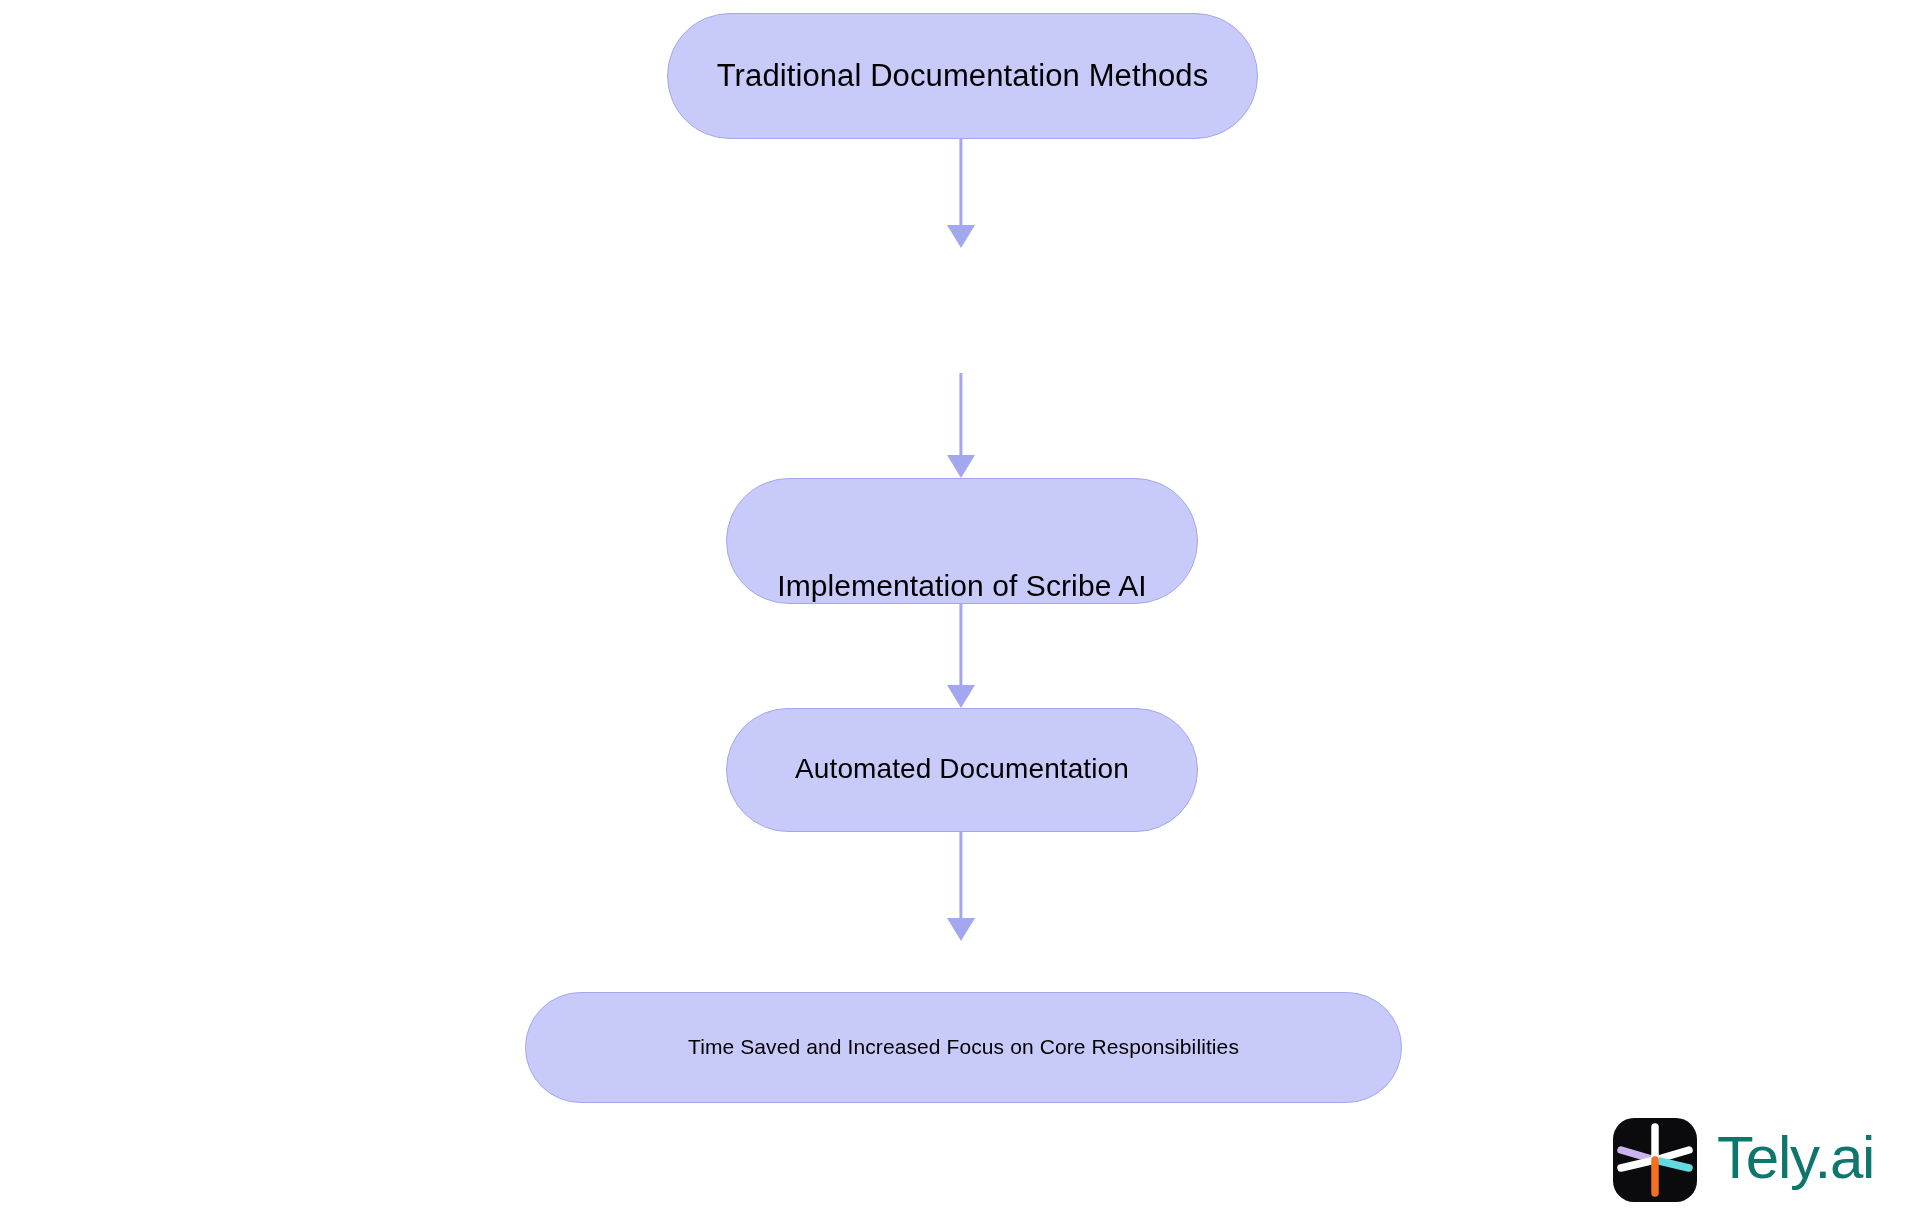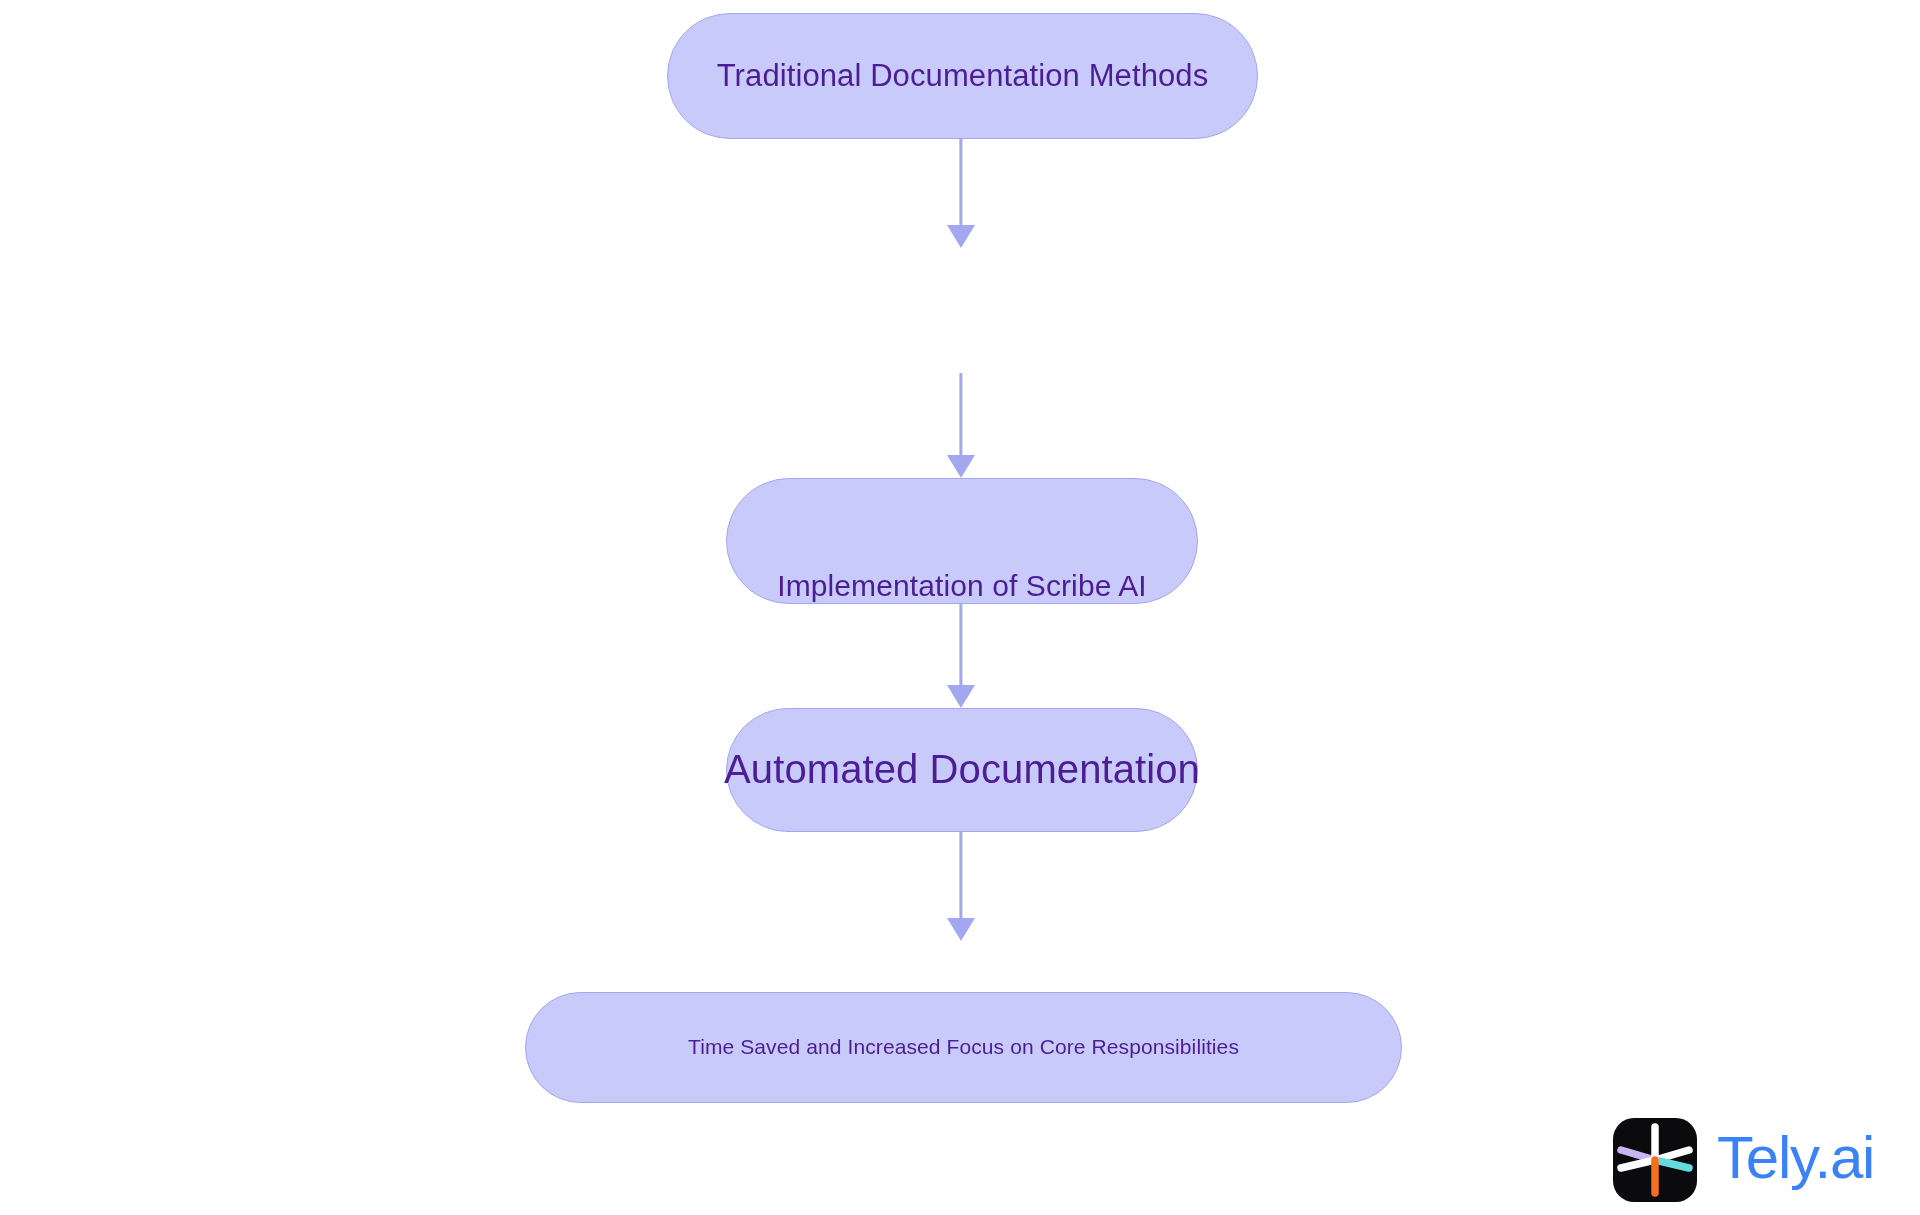--- a/index.html
+++ b/index.html
@@ -32,7 +32,7 @@
     background: #c8cafa;
     border: 1.6px solid #a3a7f0;
     border-radius: 9999px;
-    color: #4c1d95;
+    color: #000000;
     font-family: "Liberation Sans", sans-serif;
     font-weight: 400;
     letter-spacing: 0.1px;

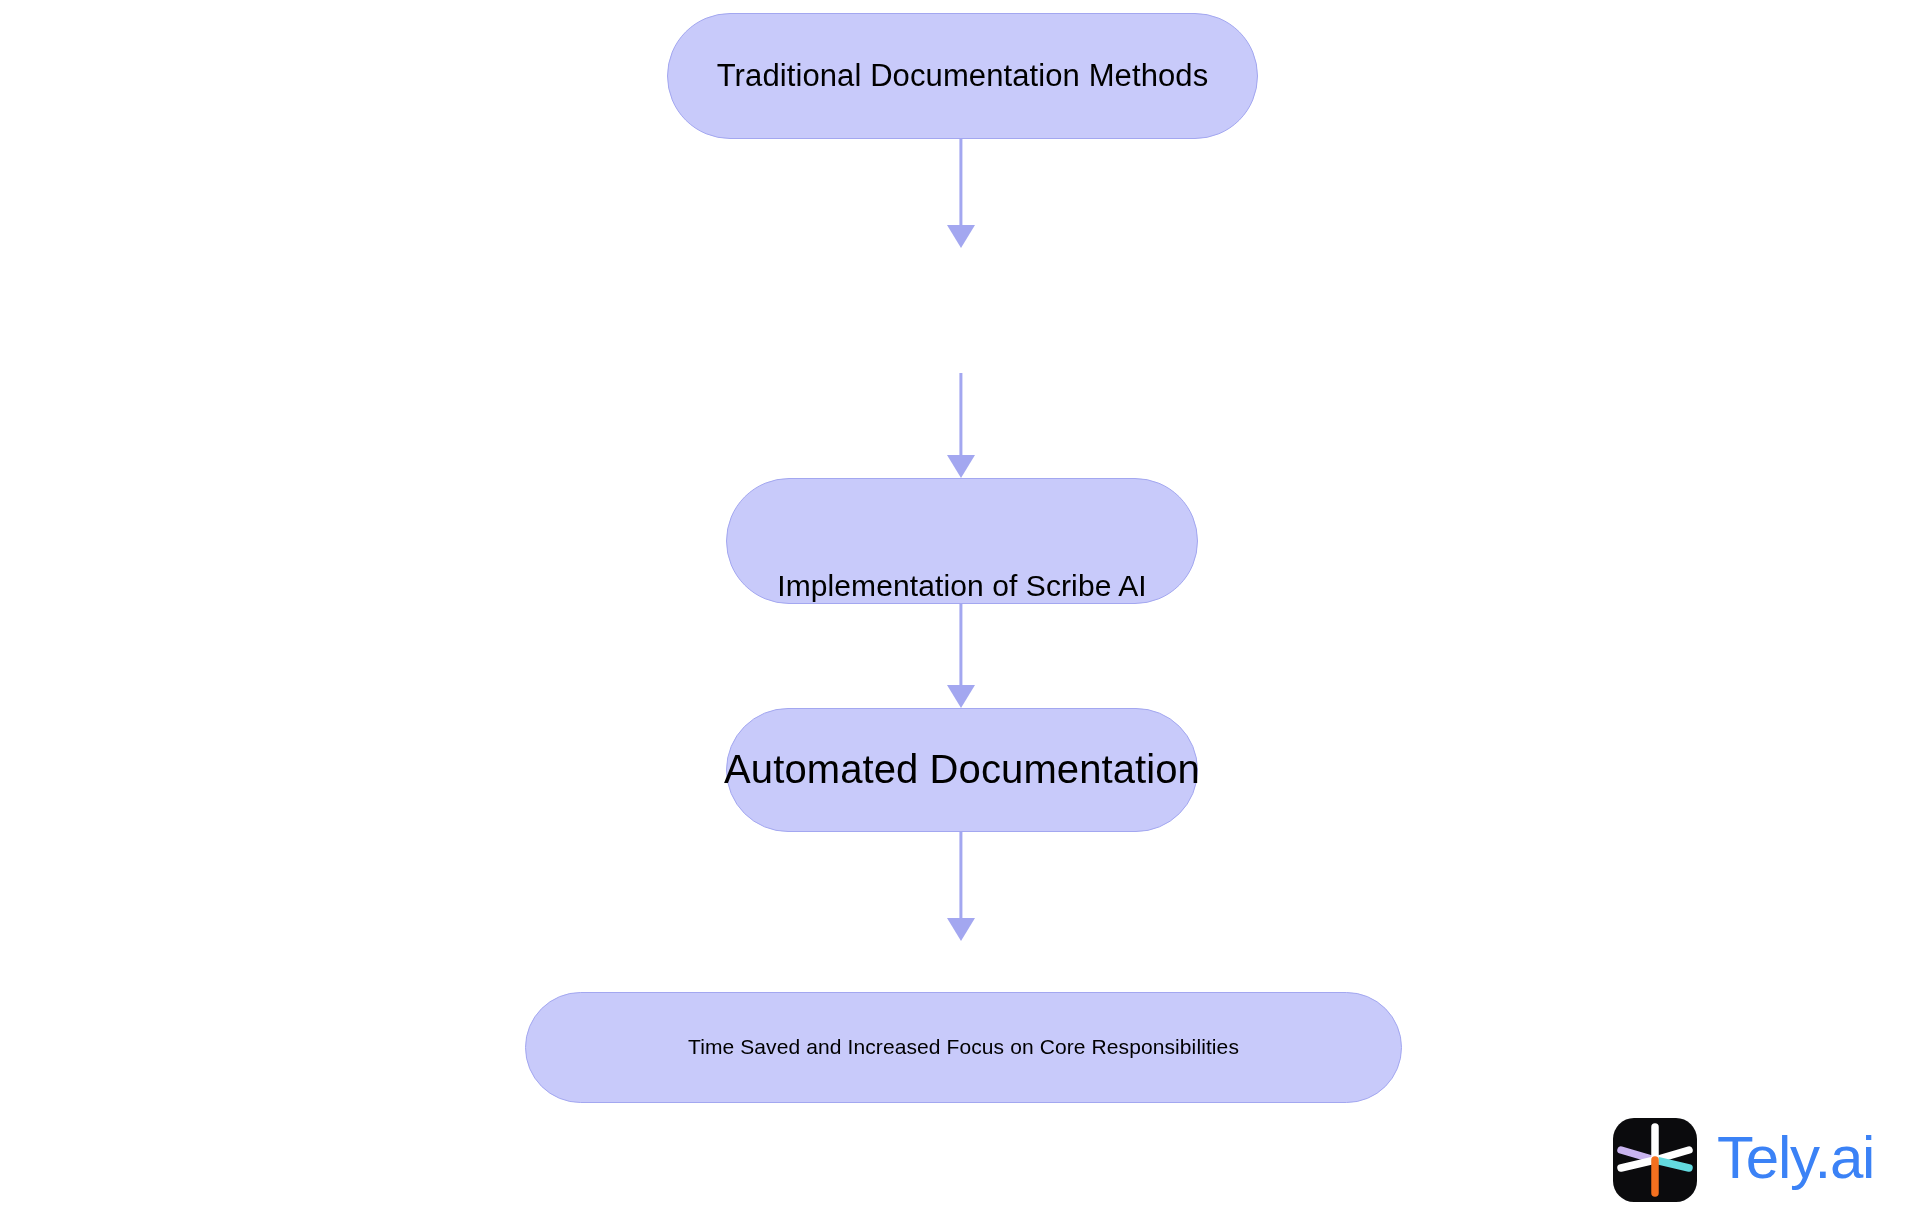--- a/index.html
+++ b/index.html
@@ -48,7 +48,7 @@
   #node-0 { left: 667px;  top: 13px;   width: 591px; height: 126px; font-size: 31px; }
   #node-1 { left: 757px;  top: 248px;  width: 411px; height: 126px; font-size: 30px; }
   #node-2 { left: 726px;  top: 478px;  width: 472px; height: 126px; font-size: 30px; align-items: flex-end; }
-  #node-3 { left: 726px;  top: 708px;  width: 472px; height: 124px; font-size: 40px; }
+  #node-3 { left: 726px;  top: 708px;  width: 472px; height: 124px; font-size: 28px; }
   #node-4 { left: 525px;  top: 992px;  width: 877px; height: 111px; font-size: 21px; }
 
   

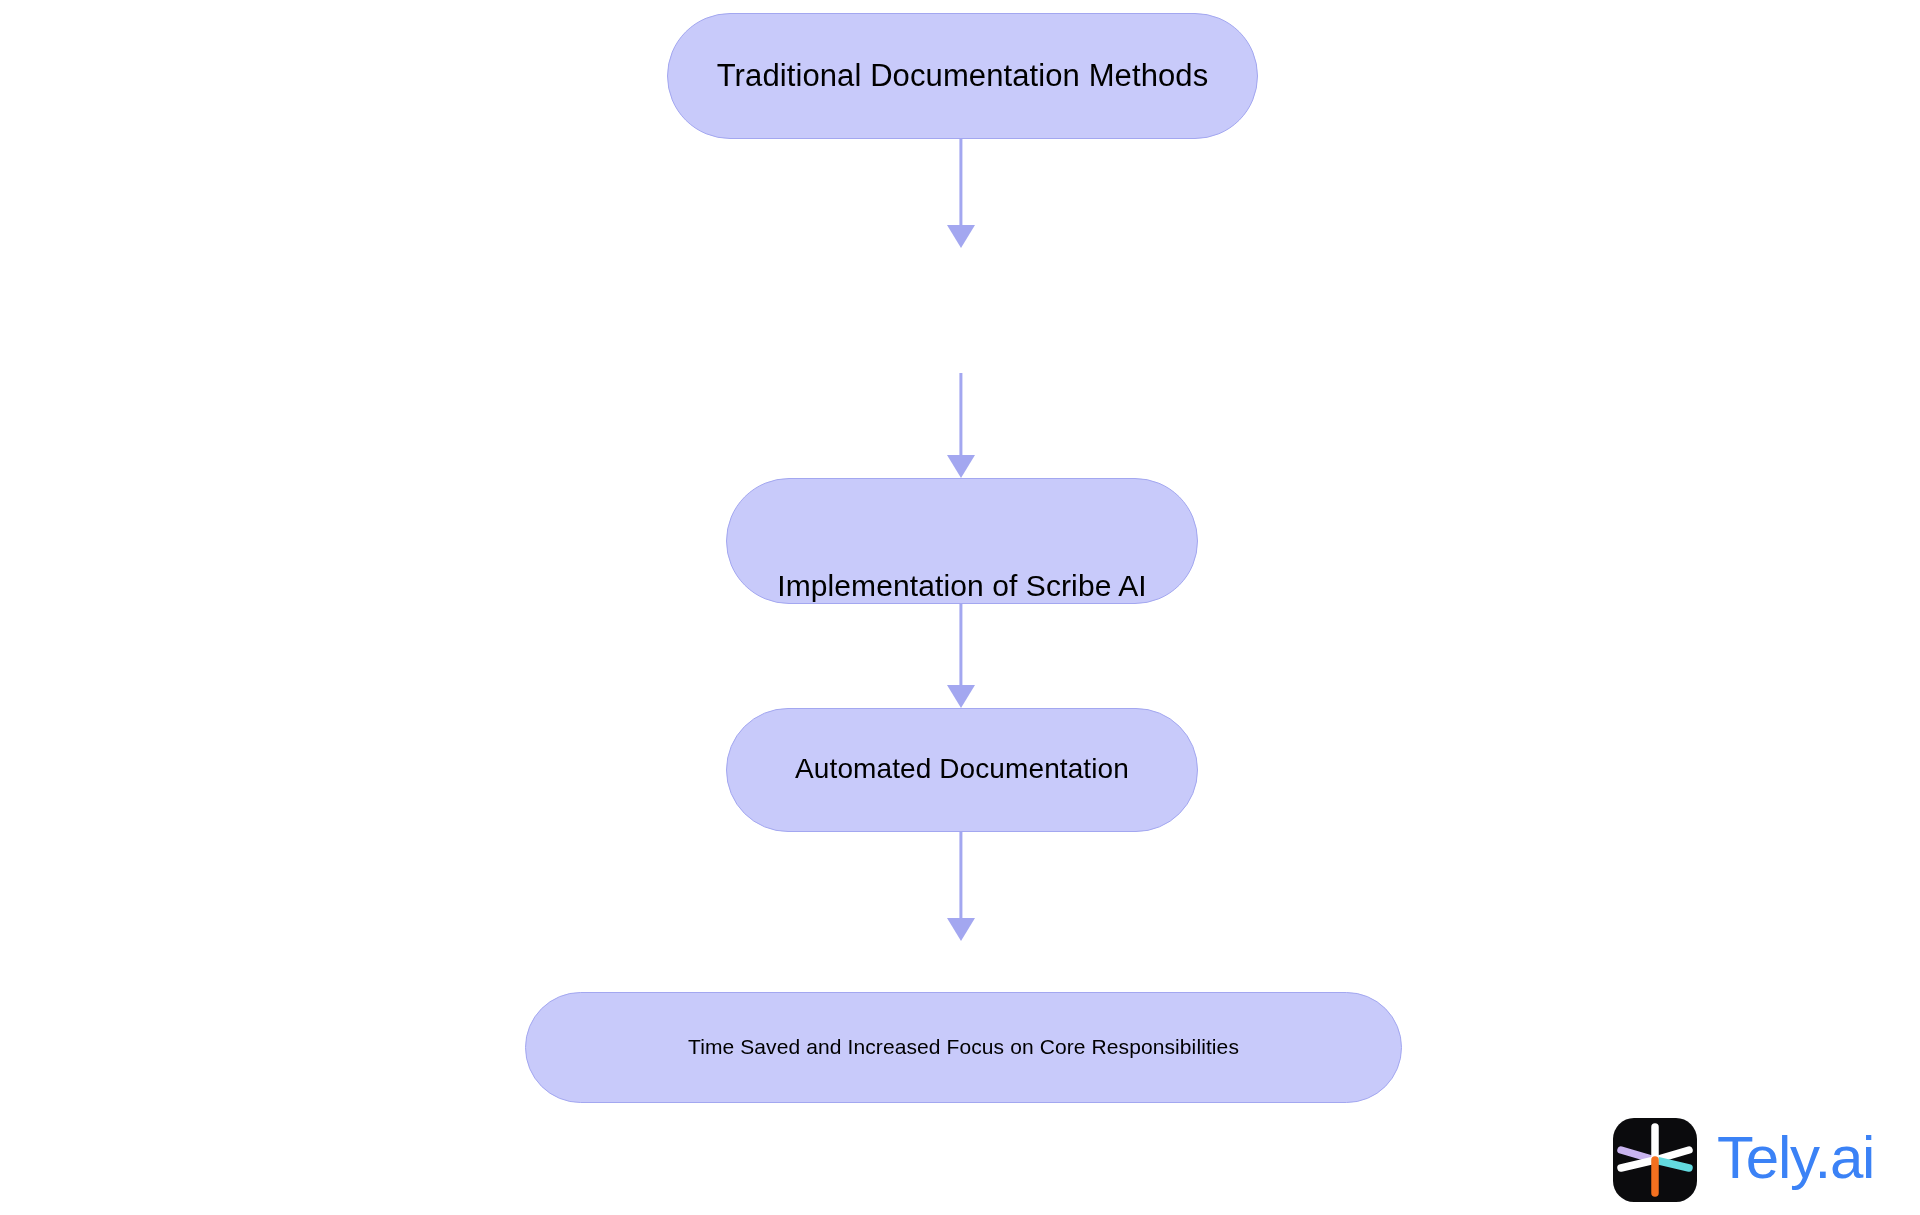--- a/index.html
+++ b/index.html
@@ -112,7 +112,7 @@
     font-family: "Liberation Sans", sans-serif;
     font-size: 60px;
     font-weight: 400;
-    color: #3b82f6;
+    color: #0f766e;
     letter-spacing: -1.2px;
     line-height: 1;
     white-space: nowrap;

